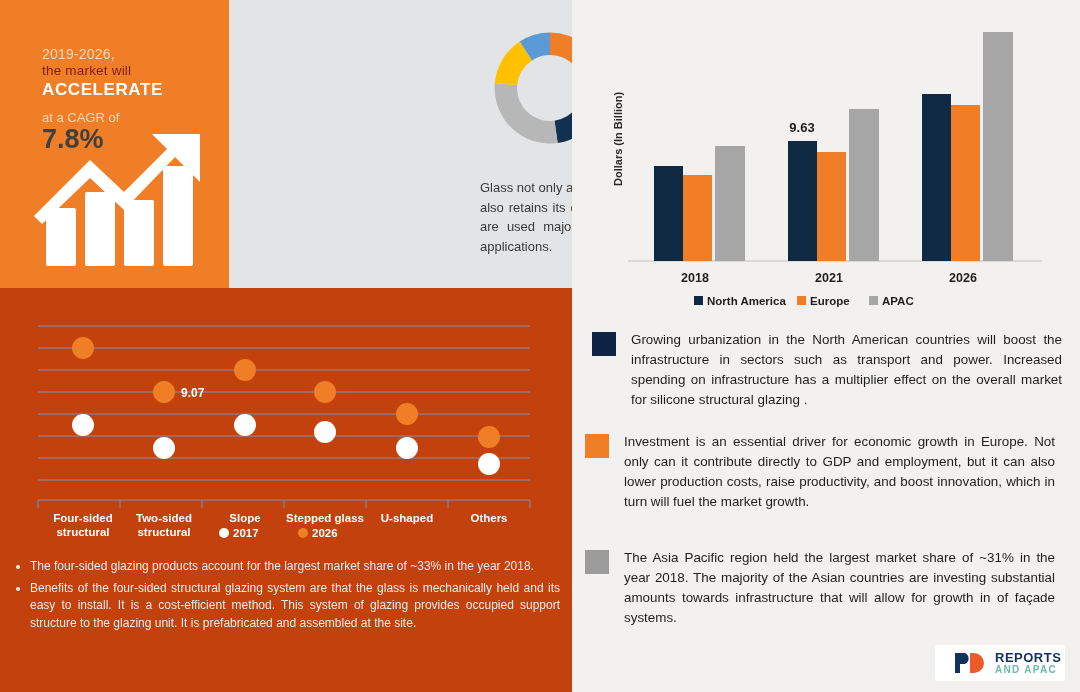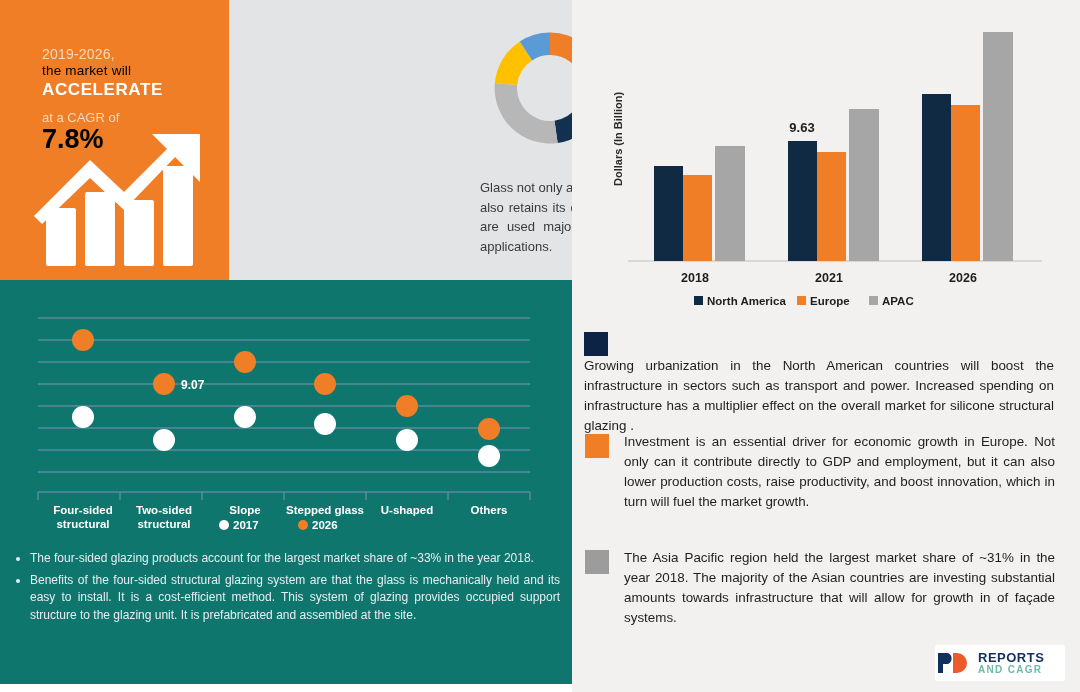--- a/index.html
+++ b/index.html
@@ -24,7 +24,7 @@
   }
   .acc-line2 {
     position: absolute; left: 42px; top: 63px;
-    font-size: 13.5px; color: #000000; letter-spacing: .2px;
+    font-size: 13.5px; color: #7f1d1d; letter-spacing: .2px;
   }
   .acc-big {
     position: absolute; left: 42px; top: 80px;

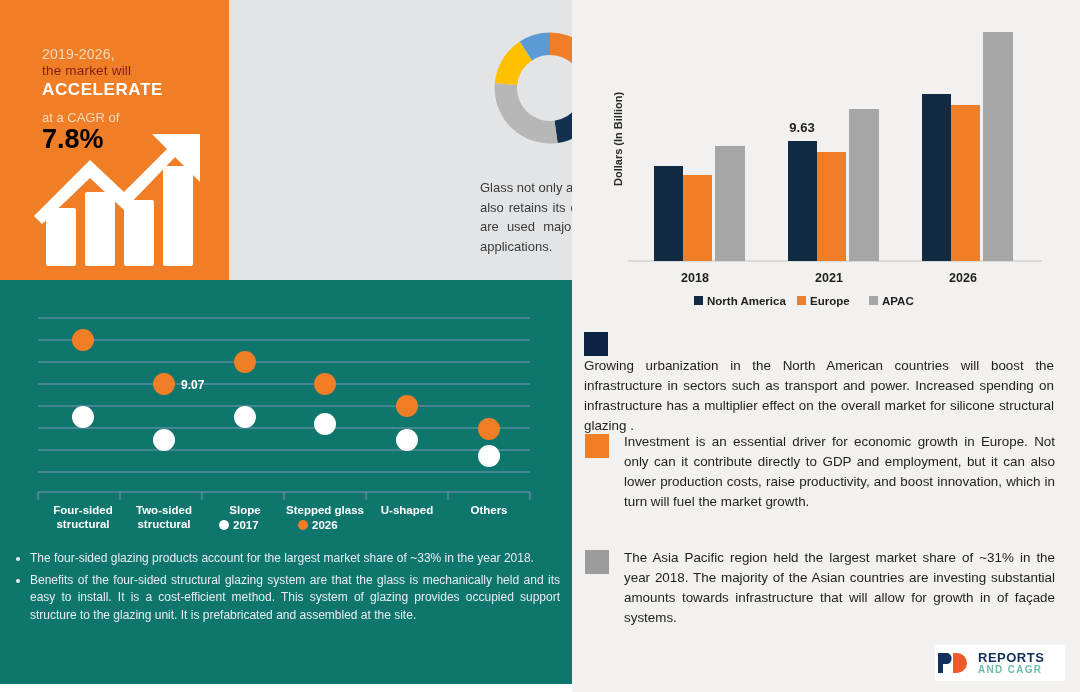--- a/index.html
+++ b/index.html
@@ -36,7 +36,7 @@
   }
   .acc-cagr {
     position: absolute; left: 42px; top: 124px;
-    font-size: 27px; font-weight: bold; color: #000000;
+    font-size: 27px; font-weight: bold; color: #404040;
   }
   #accelerate-graphic {
     position: absolute; left: 28px; top: 120px; width: 190px; height: 155px;

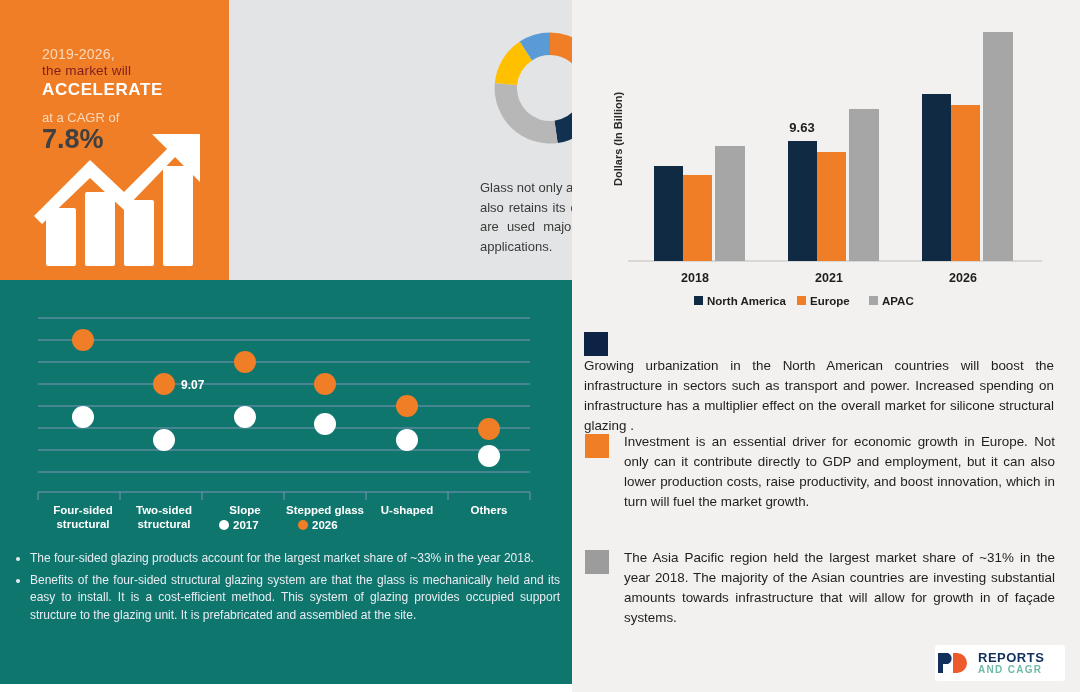--- a/index.html
+++ b/index.html
@@ -84,7 +84,7 @@
   .note-row { position: absolute; display: flex; width: 470px; }
   .note-sq { width: 24px; height: 24px; flex: 0 0 24px; margin-right: 15px; margin-top: 2px; }
   .note-tx { font-size: 13.4px; line-height: 20px; color: #1E1E1E; text-align: justify; }
-  #note-1 { left: 12px; top: 330px; flex-direction: column; }
+  #note-1 { left: 20px; top: 330px; }
   #note-2 { left: 13px; top: 432px; }
   #note-3 { left: 13px; top: 548px; justify-content: center; }
 

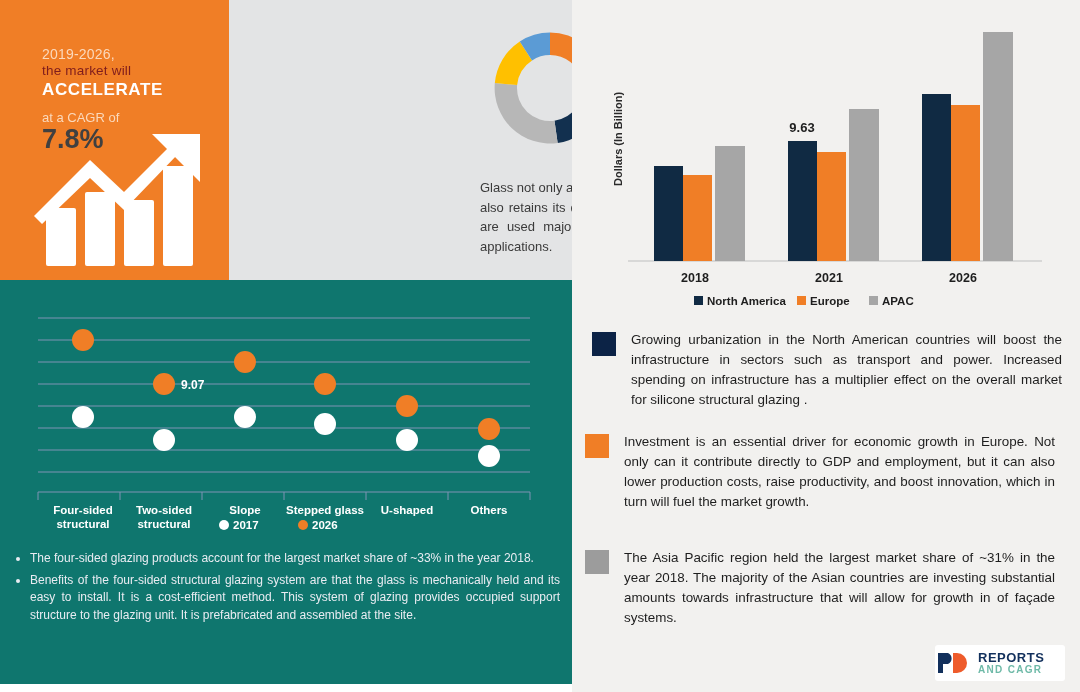--- a/index.html
+++ b/index.html
@@ -64,8 +64,8 @@
 
   
   #panel-dotplot {
-    position: absolute; left: 0; top: 280px; width: 572px; height: 404px;
-    background: #0f766e;
+    position: absolute; left: 0; top: 288px; width: 572px; height: 404px;
+    background: #c2410c;
   }
   #dot-chart { position: absolute; left: 0; top: 0; width: 572px; height: 260px; }
   .dot-bullets {

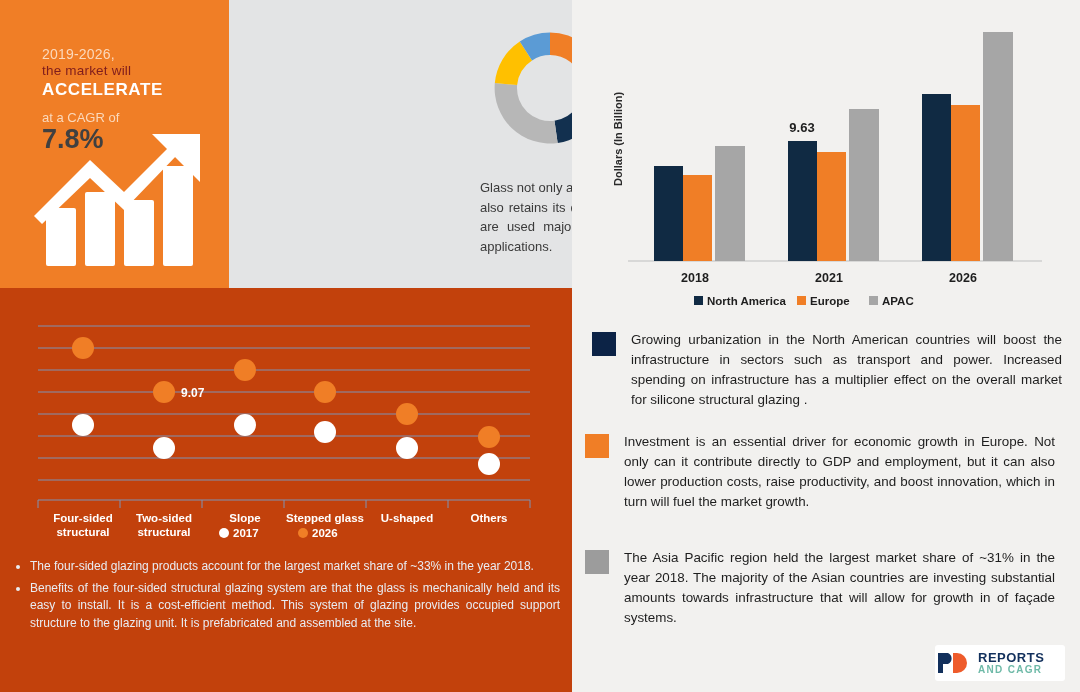--- a/index.html
+++ b/index.html
@@ -91,7 +91,7 @@
   #brand-logo {
     position: absolute; left: 935px; top: 645px; width: 130px; height: 36px;
     background: #FFFFFF; border-radius: 3px;
-    display: flex; align-items: center; padding-left: 2px;
+    display: flex; align-items: center; padding-left: 19px;
   }
   .logo-text { margin-left: 7px; line-height: 1; }
   .logo-l1 { font-size: 13px; font-weight: bold; color: #12305C; letter-spacing: .5px; }

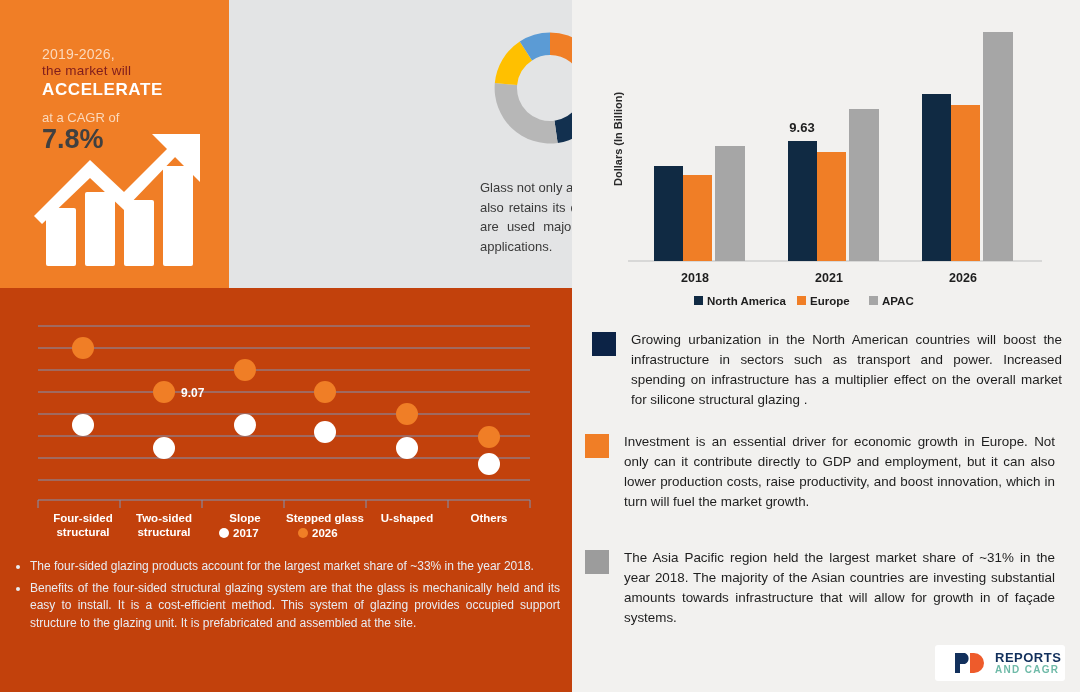--- a/index.html
+++ b/index.html
@@ -265,7 +265,7 @@
     </svg>
     <div class="logo-text">
       <div class="logo-l1">REPORTS</div>
-      <div class="logo-l2">AND CAGR</div>
+      <div class="logo-l2">AND APAC</div>
     </div>
   </div>
 

